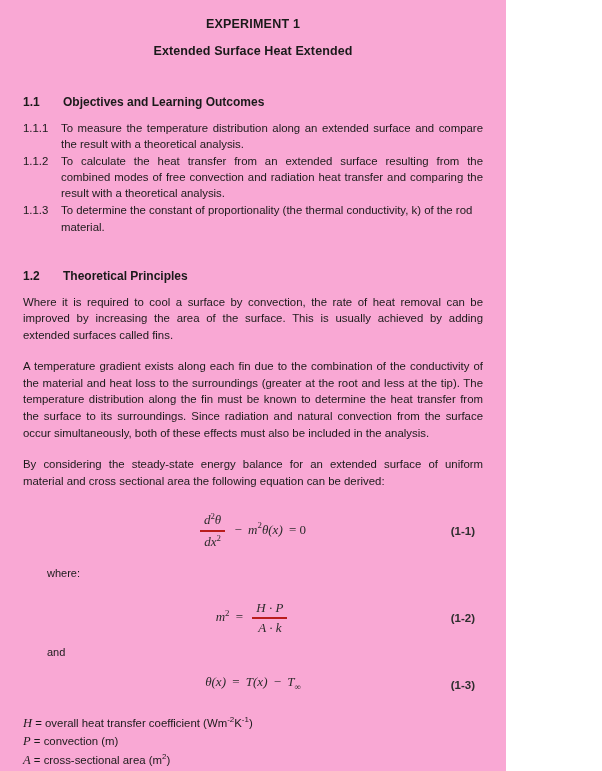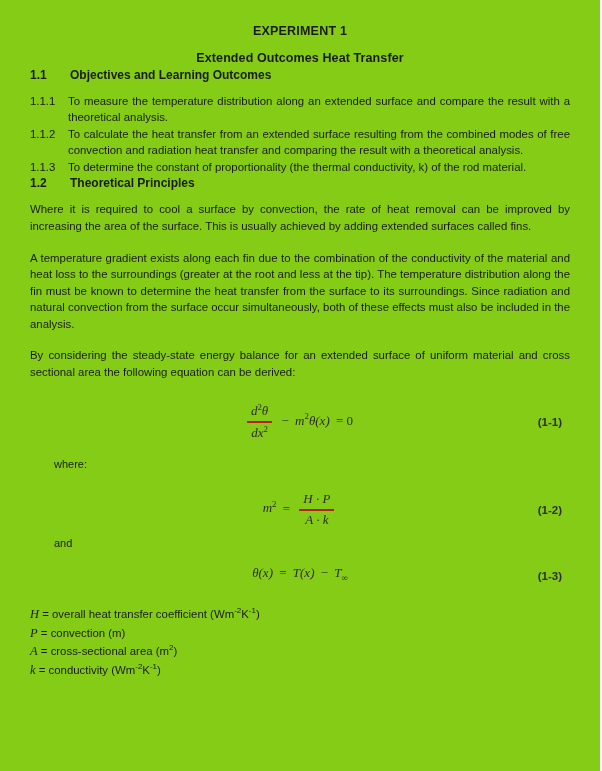--- a/index.html
+++ b/index.html
@@ -16,11 +16,11 @@
   }
   .page {
     position: relative;
-    width: 600px;
+    width: 506px;
     height: 771px;
     box-sizing: border-box;
-    padding: 8px;
-    background: #84cc16;
+    padding: 1px;
+    background: #f9a8d4;
   }
 
   

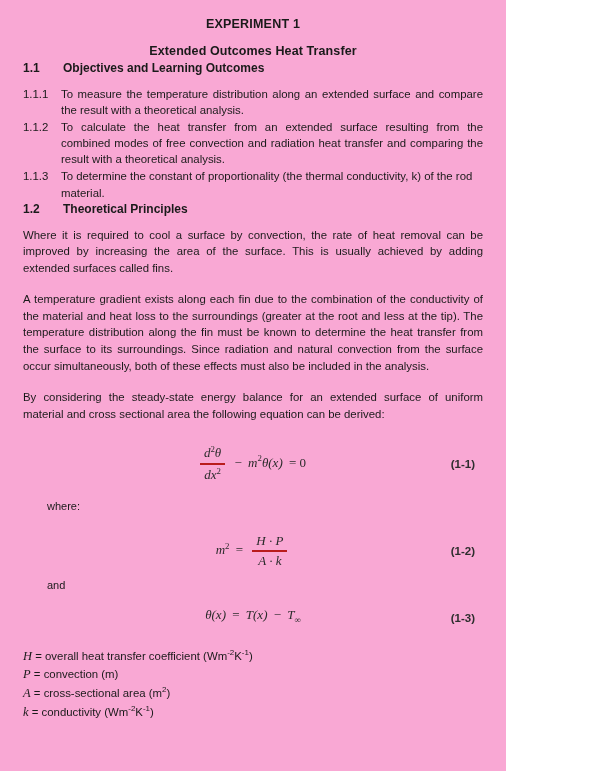--- a/index.html
+++ b/index.html
@@ -171,7 +171,7 @@
 
   <div class="title-block">
     <div class="doc-title">EXPERIMENT 1</div>
-    <div class="doc-subtitle">Extended Outcomes Heat Transfer</div>
+    <div class="doc-subtitle">Extended Surface Heat Extended</div>
   </div>
 
   <div class="body-wrap">

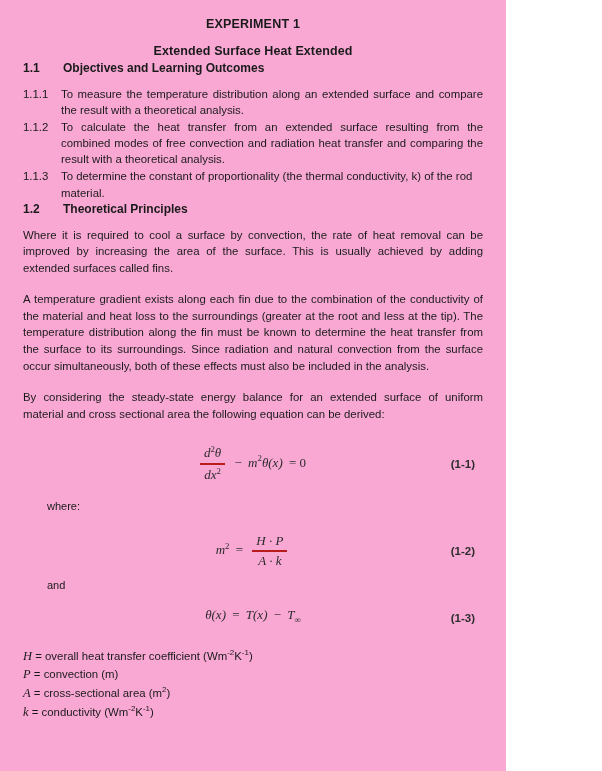--- a/index.html
+++ b/index.html
@@ -52,6 +52,7 @@
     display: flex;
     font-size: 12px;
     font-weight: bold;
+    margin-top: 34px;
     margin-bottom: 11px;
   }
   .section-head .num {

